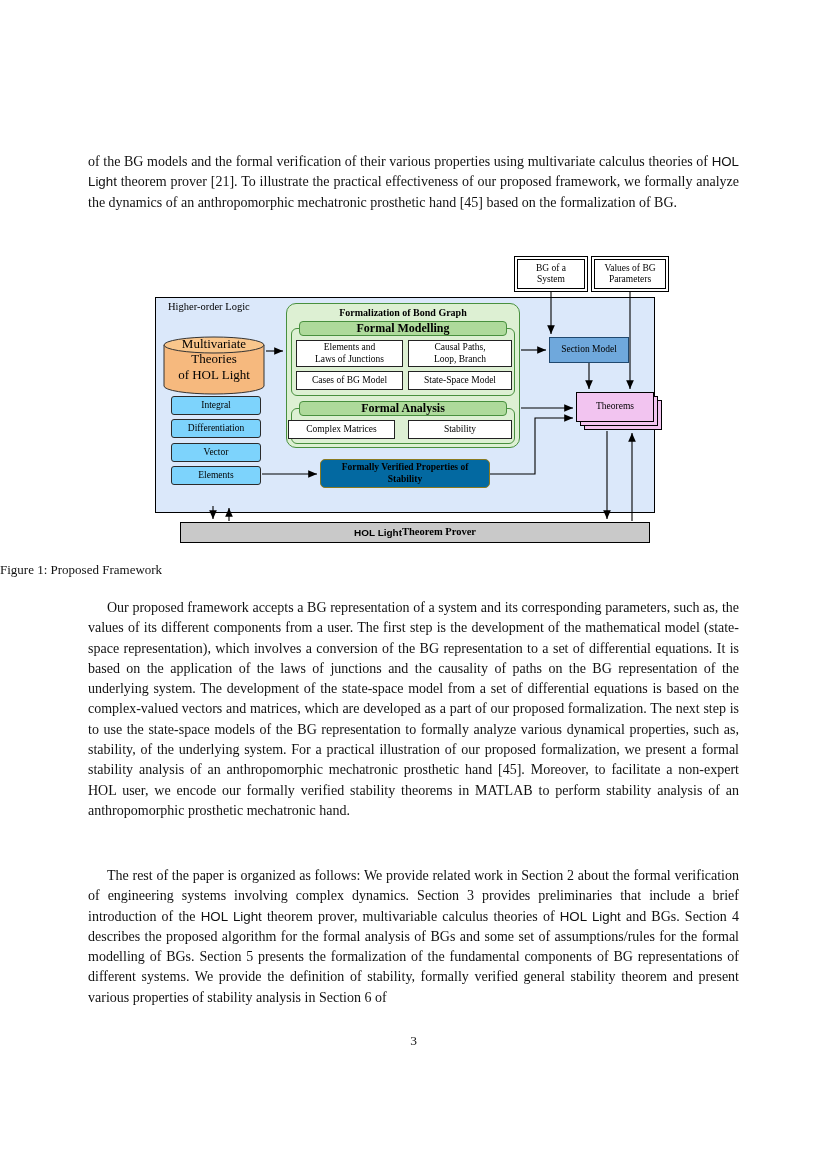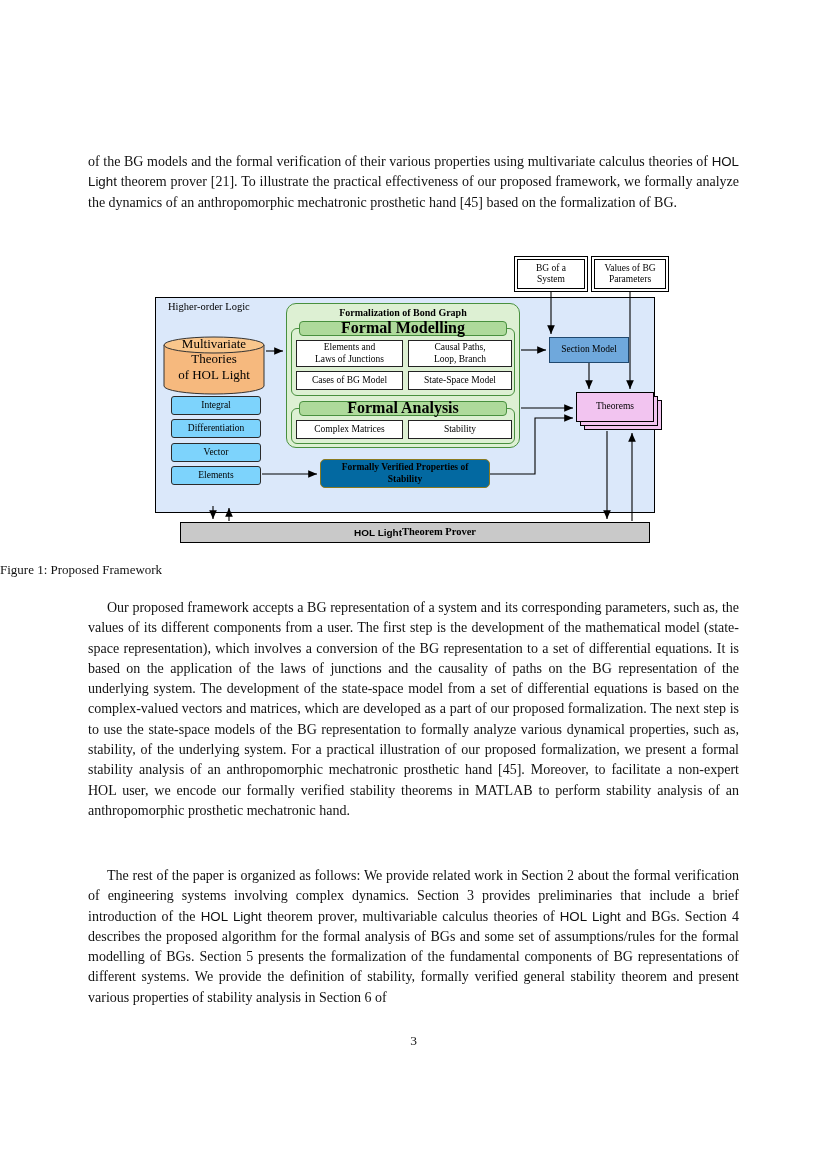--- a/index.html
+++ b/index.html
@@ -27,7 +27,7 @@
   .obox { background: #7dd3fc; border: 1px solid #2b2b2b; border-radius: 3px; }
   .green-outer { background: #ddf0d3; border: 1.5px solid #48903e; border-radius: 10px; }
   .group { background: #ddf0d3; border: 1.5px solid #48903e; border-radius: 6px; }
-  .ghead { background: #aeda9b; border: 1.5px solid #48903e; border-radius: 4px; font-weight: bold; font-size: 16px; }
+  .ghead { background: #aeda9b; border: 1.5px solid #48903e; border-radius: 4px; font-weight: bold; font-size: 12px; }
   .gtitle { font-weight: bold; font-size: 10px; }
   .wbox { background: #ffffff; border: 1px solid #222; }
   .ybox { background: #0369a1; border: 1.5px solid #8a7a1f; border-radius: 5px; font-weight: bold; }

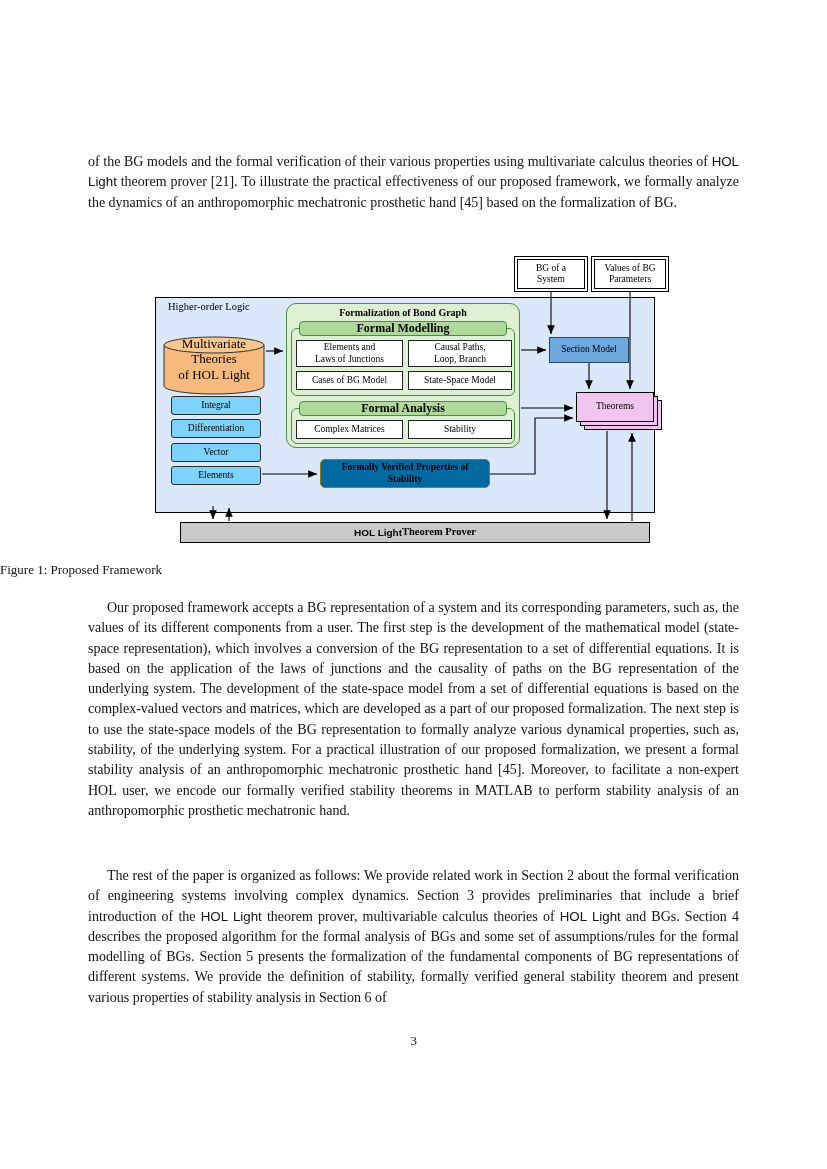--- a/index.html
+++ b/index.html
@@ -76,7 +76,7 @@
   <div class="cbox wbox" style="left:408px; top:121px; width:104px; height:19px;">State-Space Model</div>
 
   <div class="cbox ghead" style="left:299px; top:151px; width:208px; height:15px;">Formal Analysis</div>
-  <div class="cbox wbox" style="left:296px; top:170px; width:107px; height:19px;">Complex Matrices</div>
+  <div class="cbox wbox" style="left:288px; top:170px; width:107px; height:19px;">Complex Matrices</div>
   <div class="cbox wbox" style="left:408px; top:170px; width:104px; height:19px;">Stability</div>
 
   <div class="cbox ybox" style="left:320px; top:209px; width:170px; height:29px;">Formally Verified Properties of

